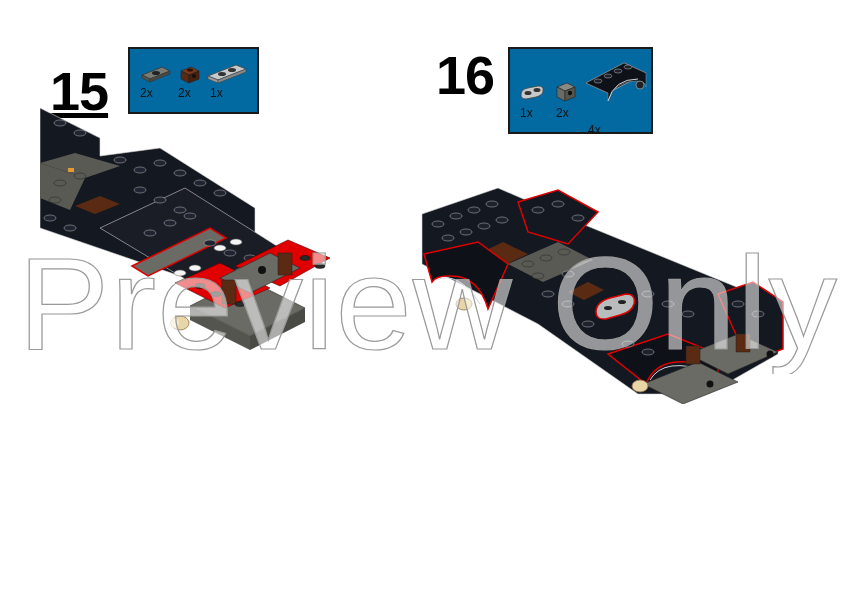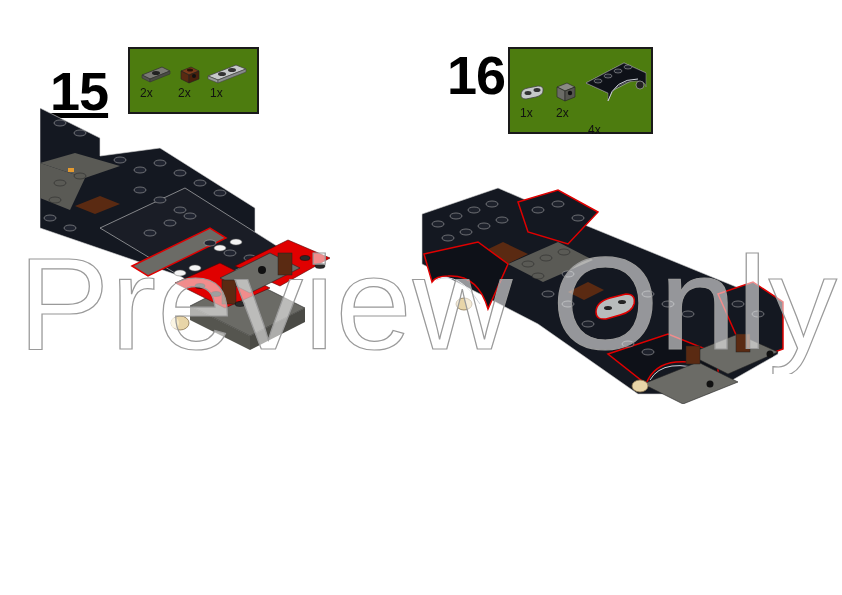--- a/index.html
+++ b/index.html
@@ -14,7 +14,7 @@
     font-family: "Liberation Sans", sans-serif;
   }
   .parts-box {
-    position: absolute; background: #4d7c0f; border: 2px solid #1a1a1a;
+    position: absolute; background: #0369a1; border: 2px solid #1a1a1a;
     box-sizing: border-box;
   }
   .part { position: absolute; }

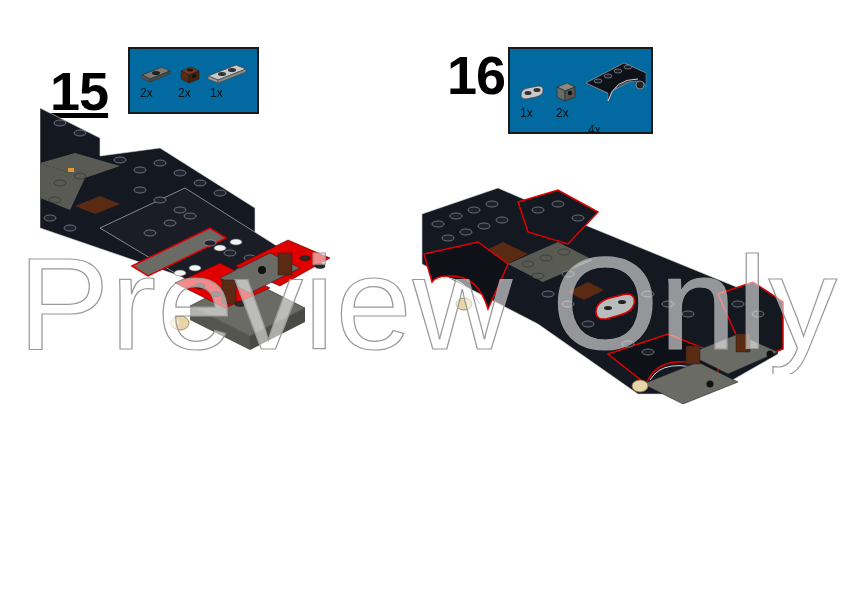--- a/index.html
+++ b/index.html
@@ -137,7 +137,7 @@
 </div>
 
 <div>
-  <div class="step-number" style="left:447px; top:48px;text-align:center;">16</div>
+  <div class="step-number" style="left:436px; top:48px;text-align:center;">16</div>
 
   <div class="parts-box" style="left:508px; top:47px; width:145px; height:87px;">
 

